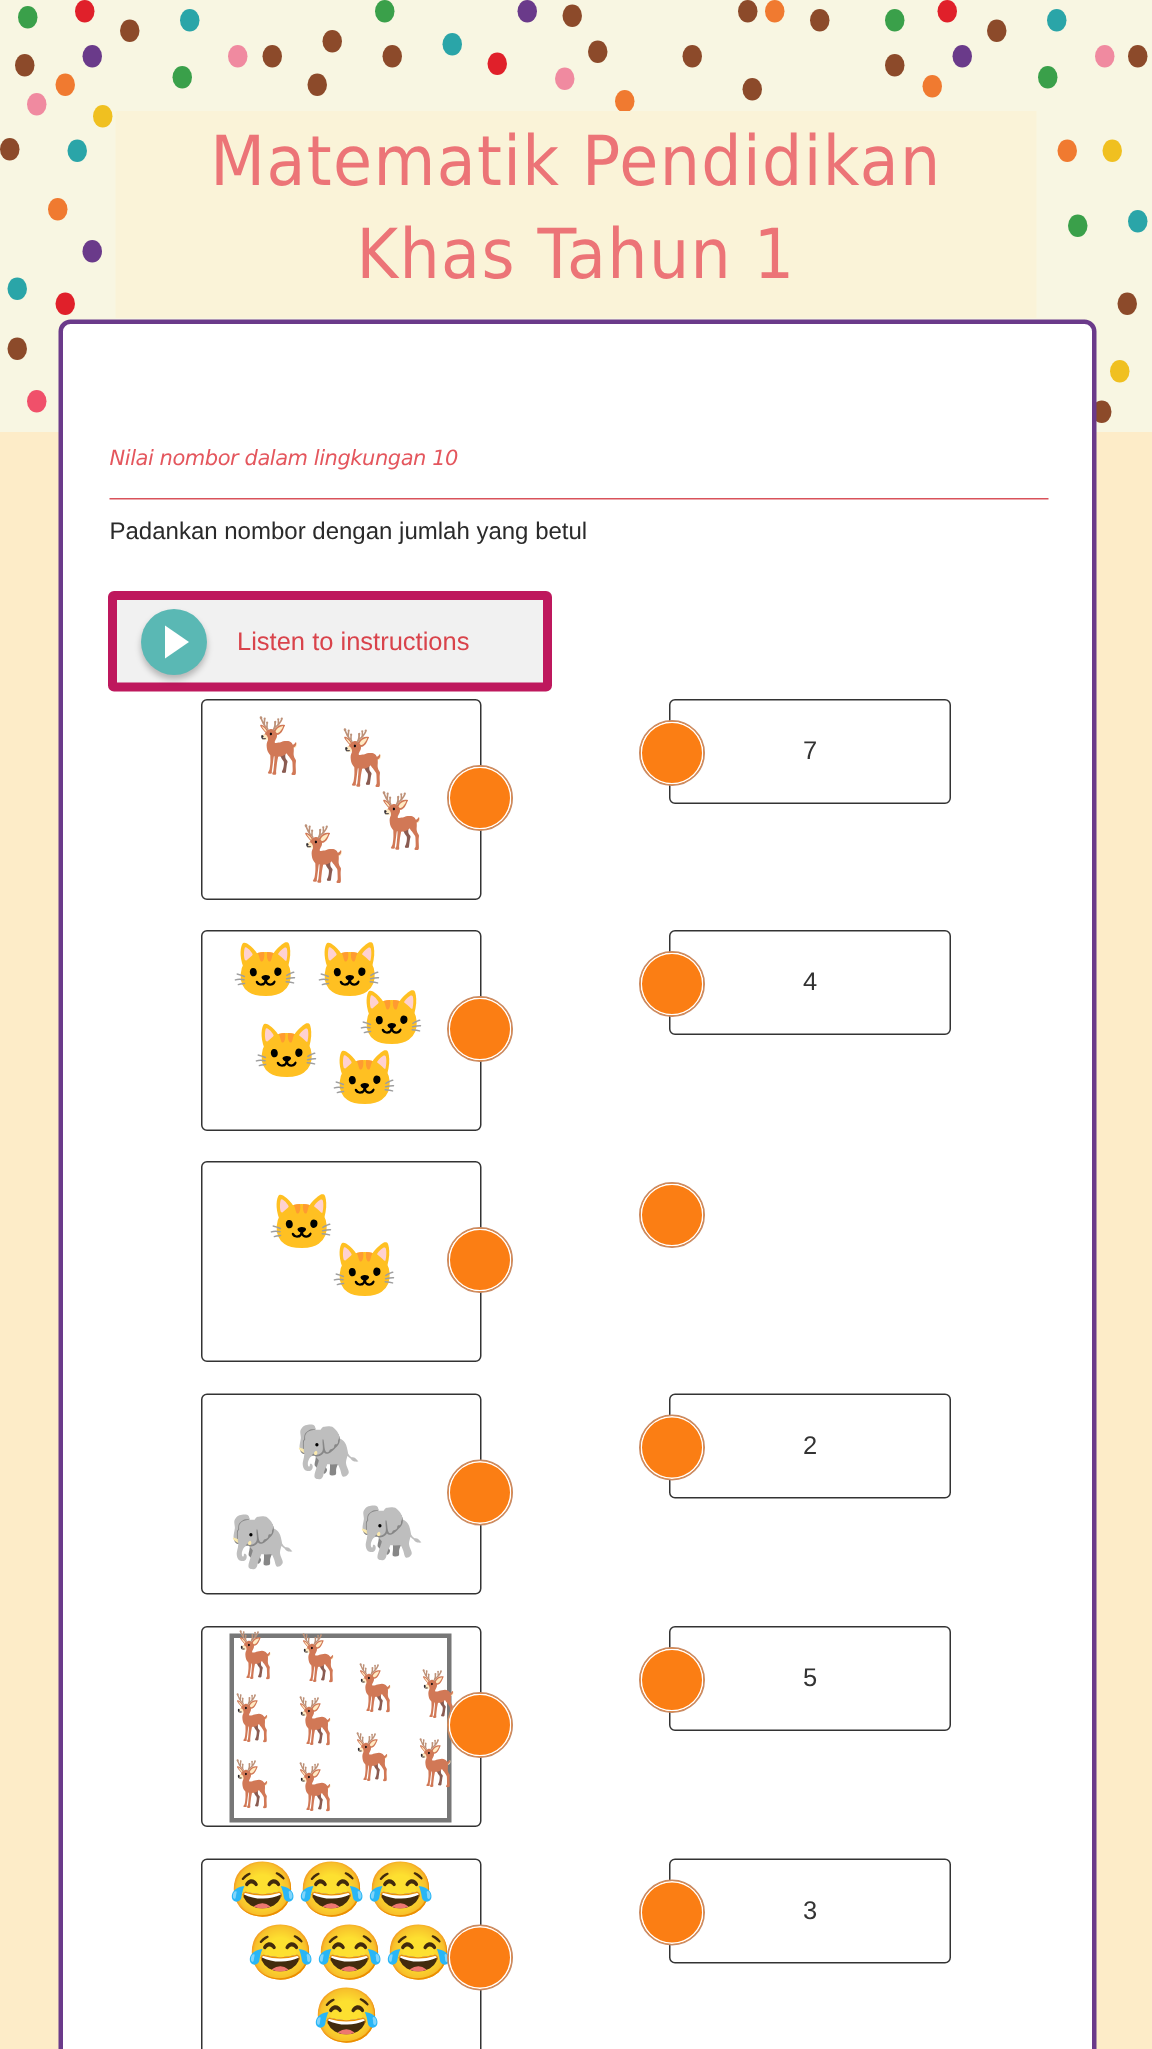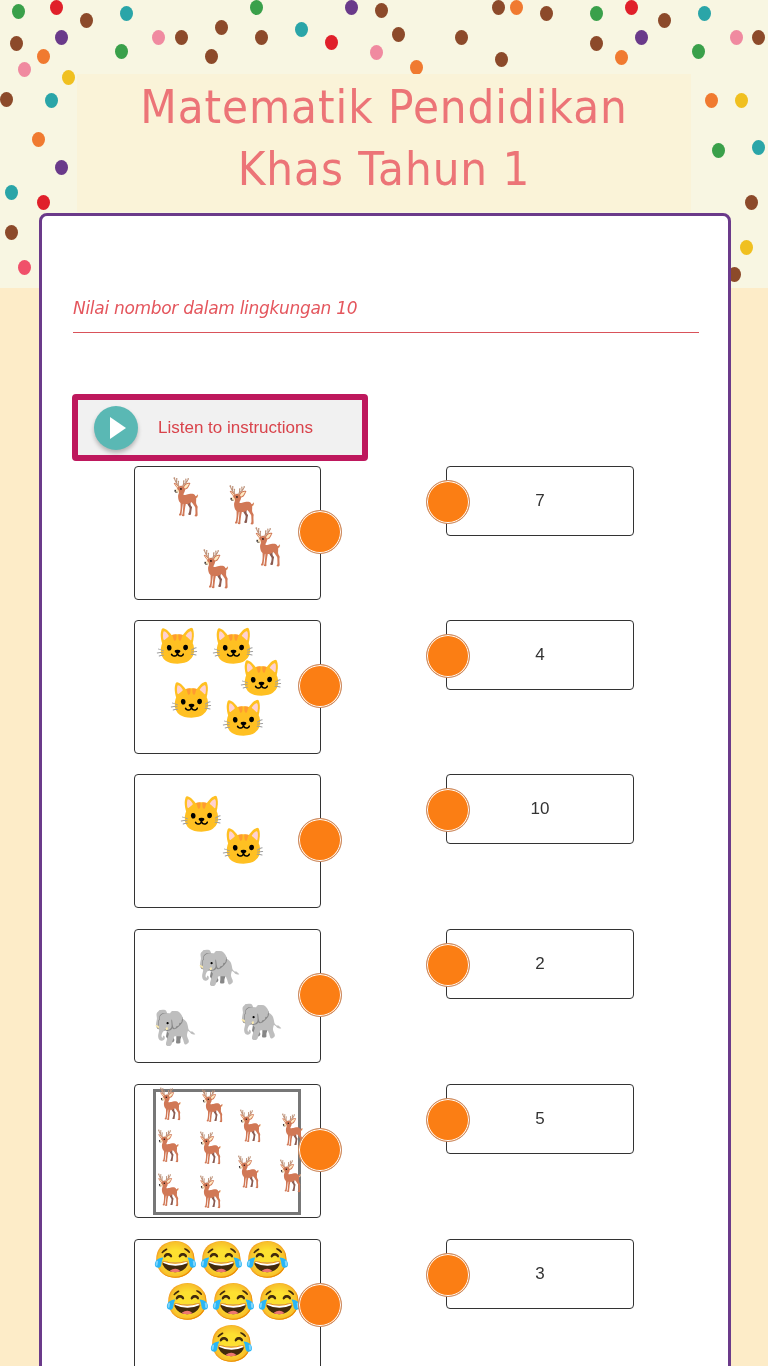--- a/index.html
+++ b/index.html
@@ -27,7 +27,7 @@
   }
   .section-title {
     position:absolute; left:31px; top:82px; color:#e4565d;
-    font-family:"DejaVu Sans", sans-serif; font-size:17px; font-style:italic;
+    font-family:"DejaVu Sans", sans-serif; font-size:14px; font-style:italic;
     font-weight:normal; letter-spacing:-0.3px;
   }
   .section-rule {

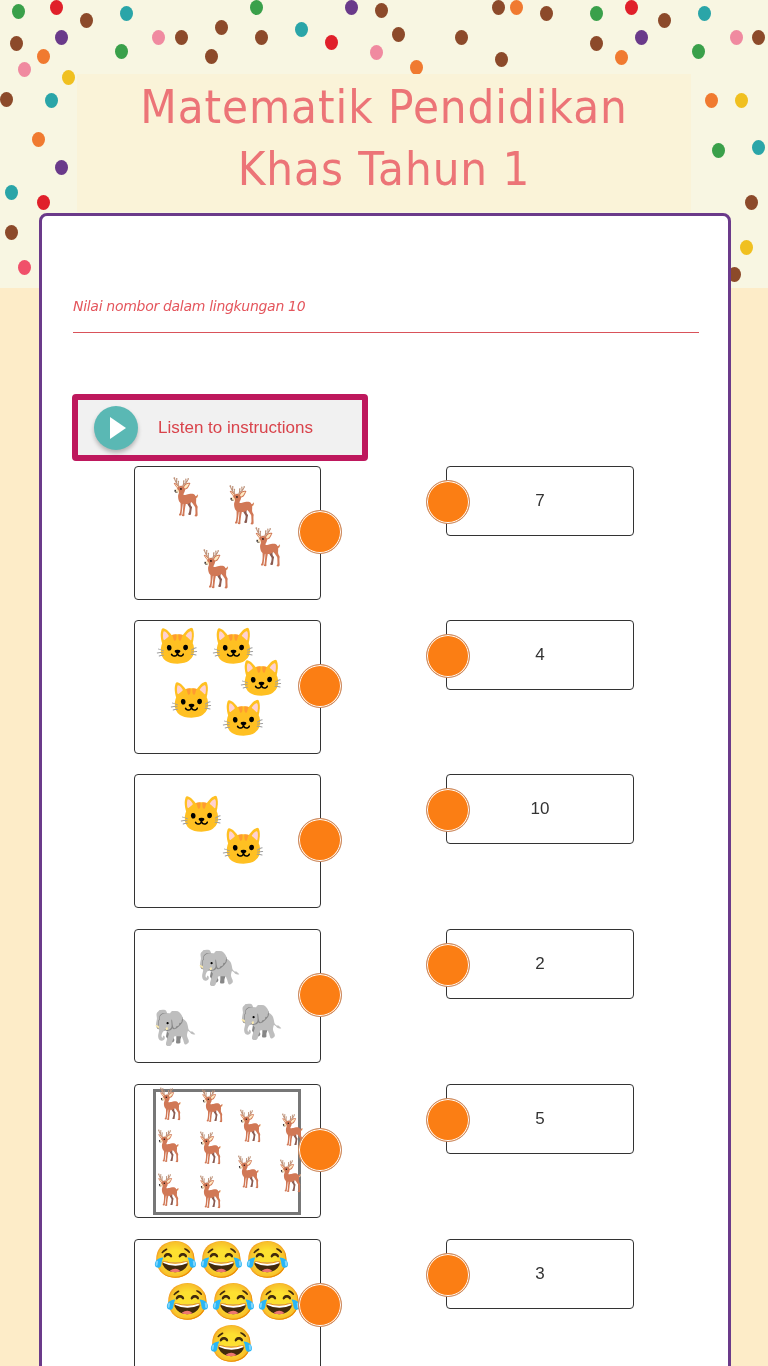--- a/index.html
+++ b/index.html
@@ -139,6 +139,7 @@
 <div class="card">
   <div class="section-title">Nilai nombor dalam lingkungan 10</div>
   <div class="section-rule"></div>
+  <div class="instruction">Padankan nombor dengan jumlah yang betul</div>
 
   <div class="listen-btn">
     <div class="play-circle"></div>

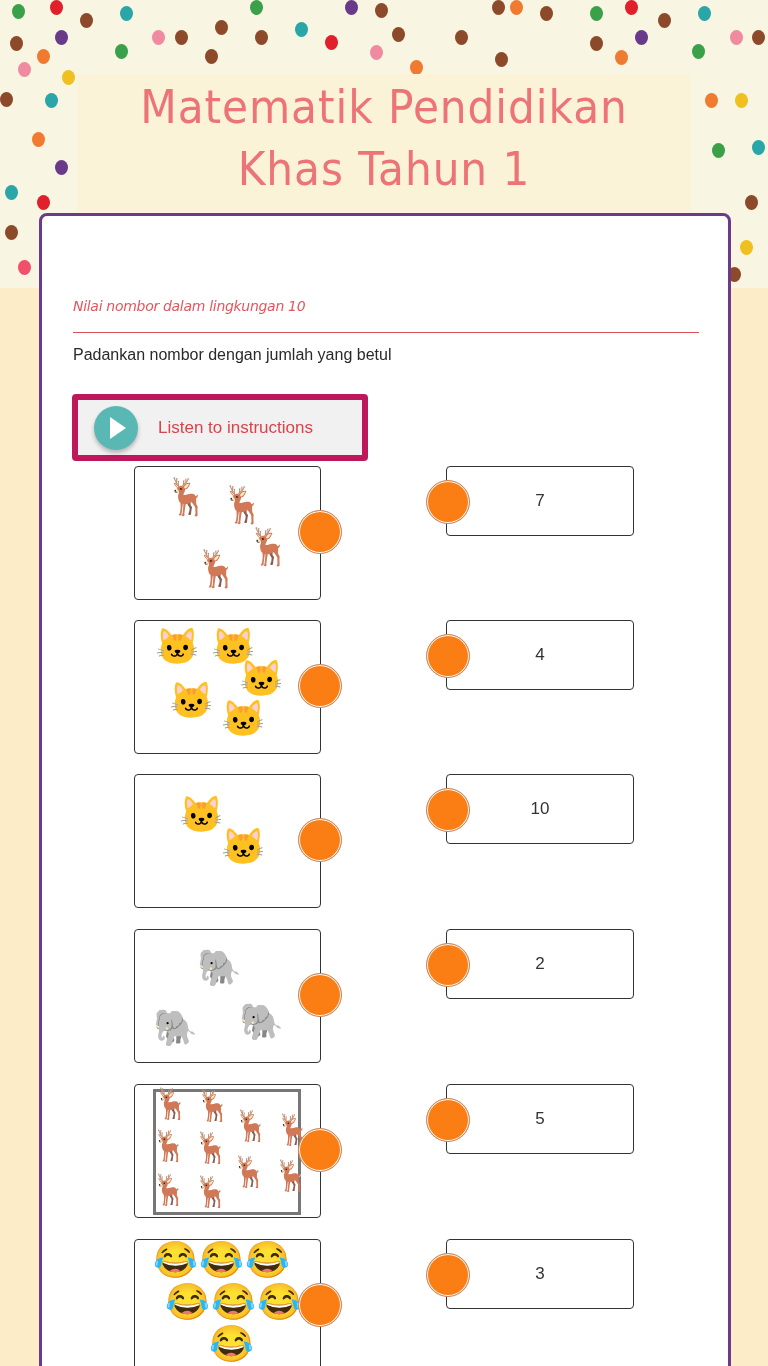--- a/index.html
+++ b/index.html
@@ -176,9 +176,6 @@
     <span class="emoji" style="left:86px;top:54px">🐱</span>
   </div>
   <div class="knob" style="left:256px;top:602px"></div>
-  <div class="num-box" style="left:404px;top:558px">
-    <div class="num-label">10</div>
-  </div>
   <div class="knob" style="left:384px;top:572px"></div>
 
   <div class="pic-box" style="left:92px;top:713px">

